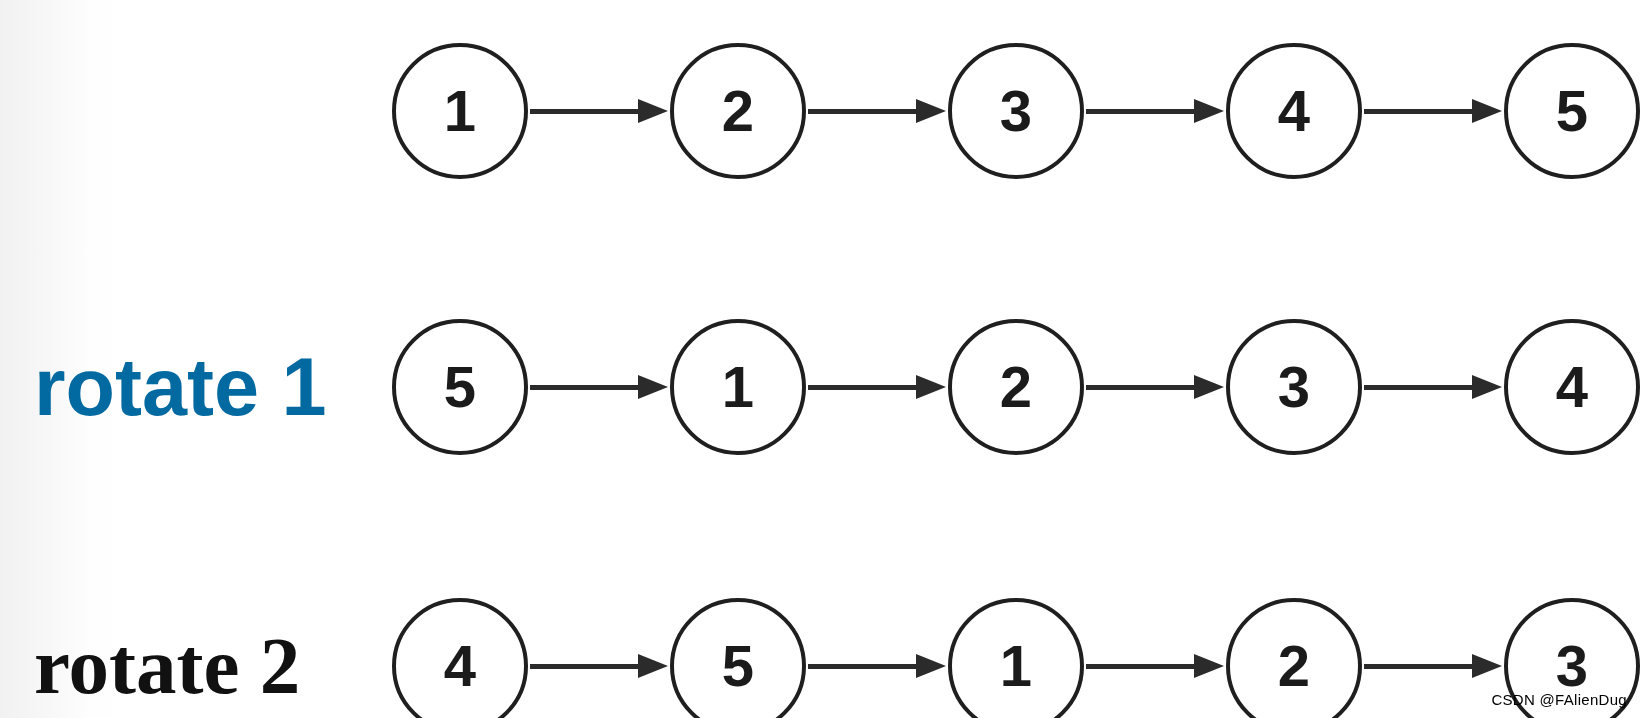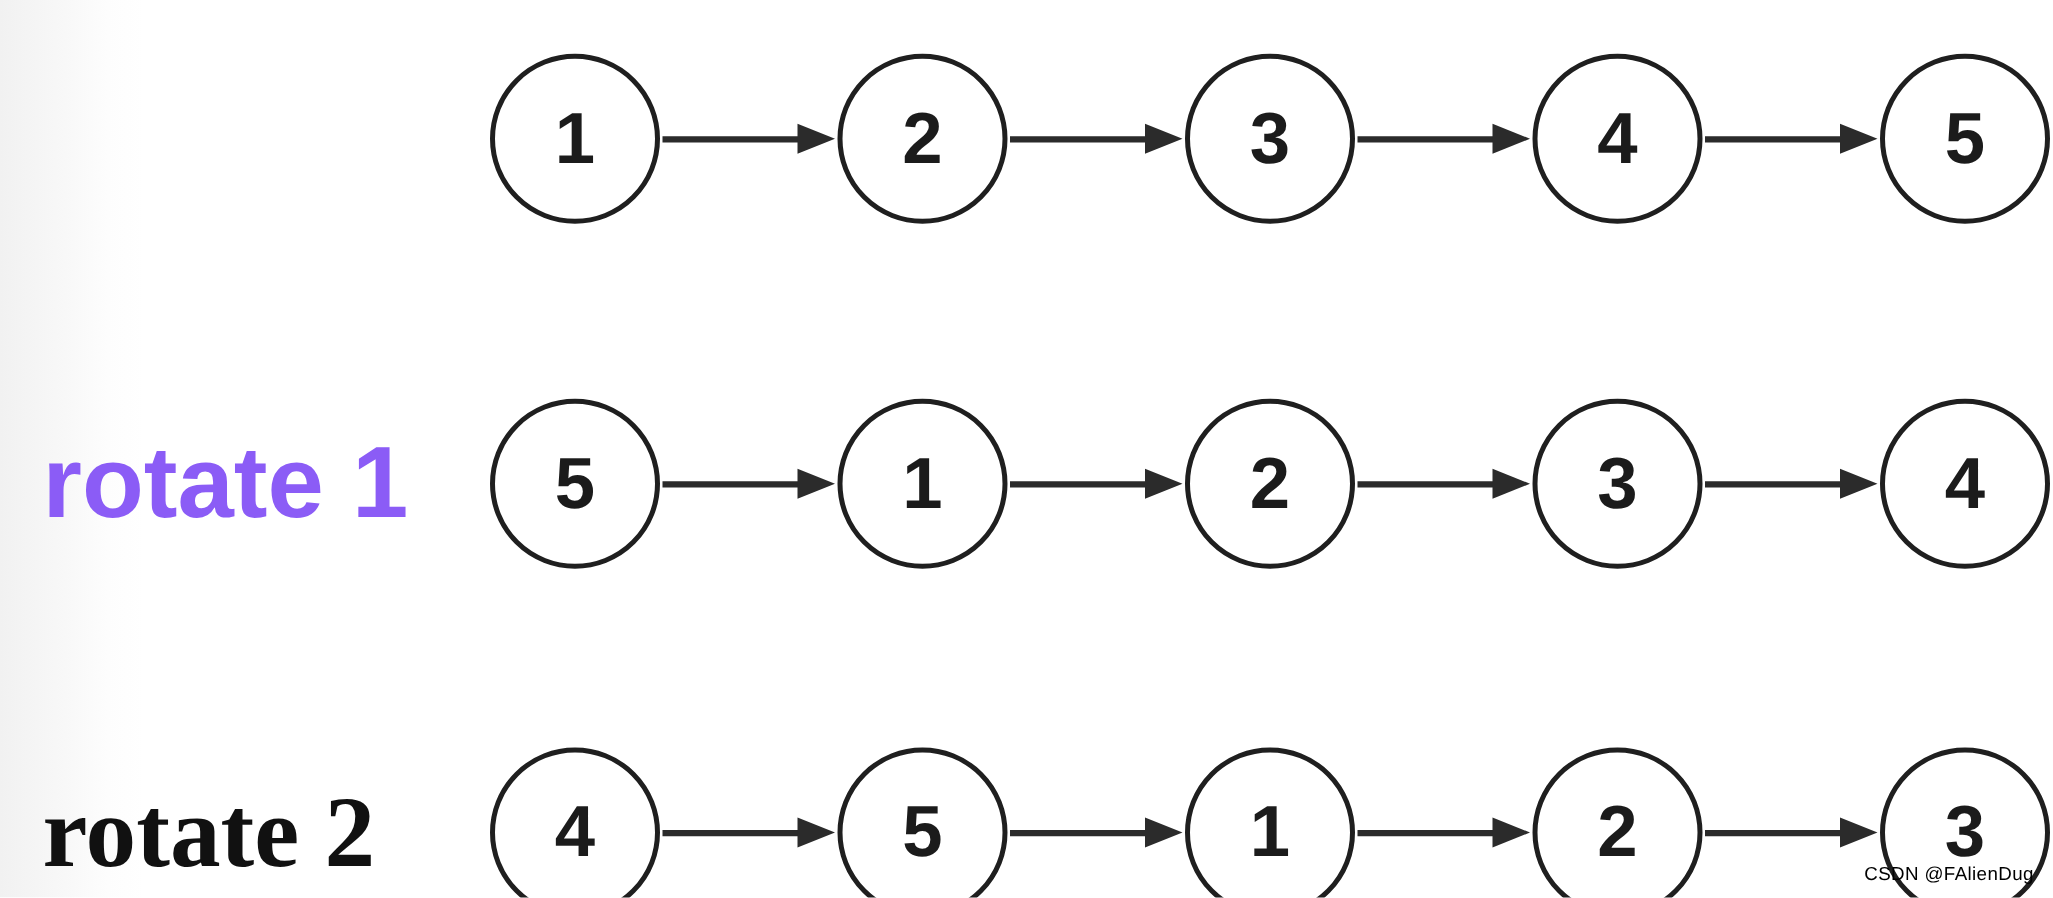--- a/index.html
+++ b/index.html
@@ -110,7 +110,7 @@
       <div class="node" style="left: 1504px; top: 43px; border-color: rgb(31, 31, 31); background: rgb(255, 255, 255);">
         <span>5</span>
       </div>
-      <div class="row-label" style="top: 387px; color: #8b5cf6;">rotate 1</div>
+      <div class="row-label" style="top: 387px; color: #0369a1;">rotate 1</div>
       <div class="node" style="left: 392px; top: 319px; border-color: rgb(31, 31, 31); background: rgb(255, 255, 255);">
         <span>5</span>
       </div>

